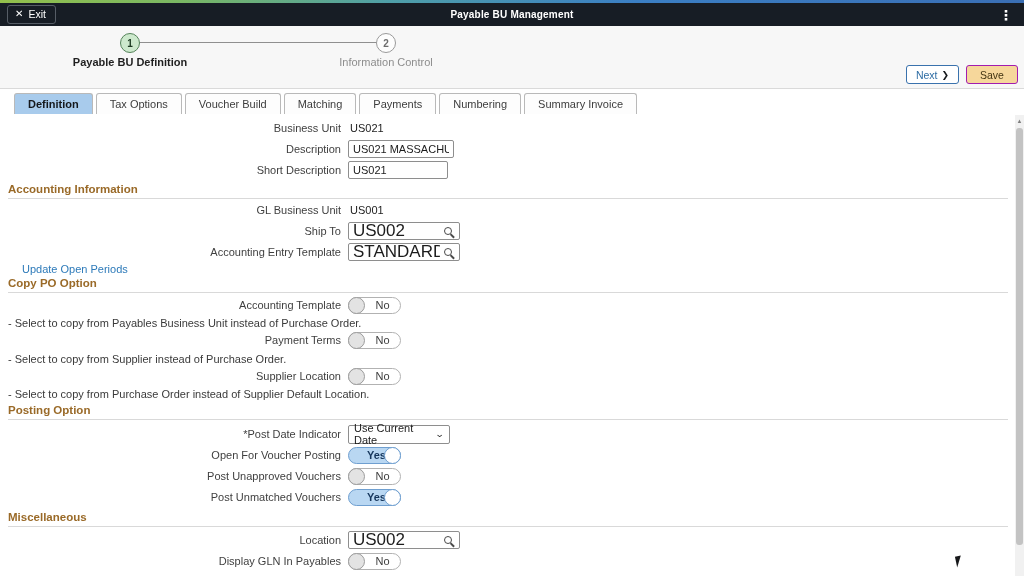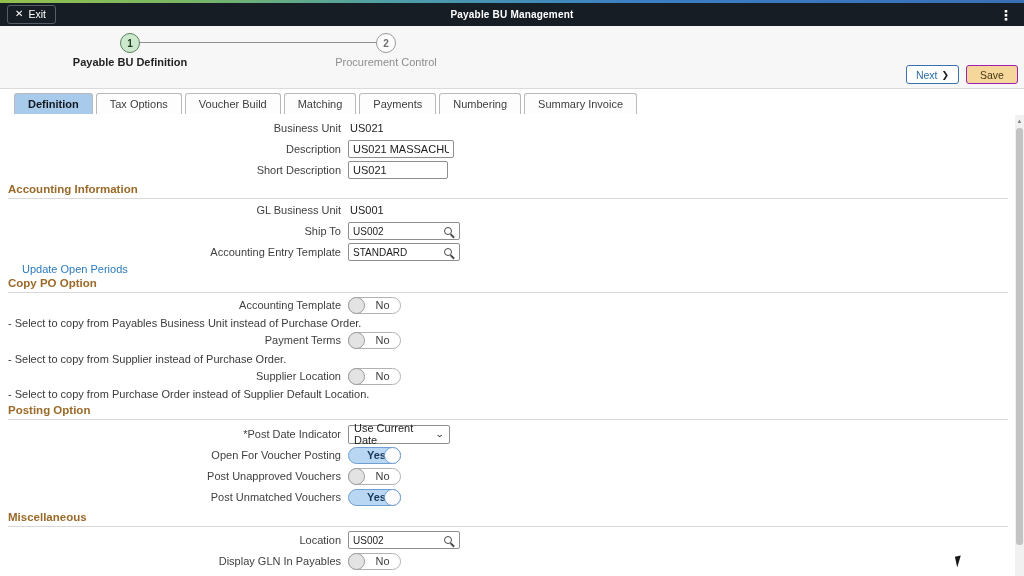--- a/index.html
+++ b/index.html
@@ -110,7 +110,7 @@
       <span>2</span>
     </div>
     <div class="step-lbl l1">Payable BU Definition</div>
-    <div class="step-lbl l2">Procurement Control</div>
+    <div class="step-lbl l2">Information Control</div>
     <button class="next-btn">
       <span>Next</span>
       <span class="next-chev">❯</span>

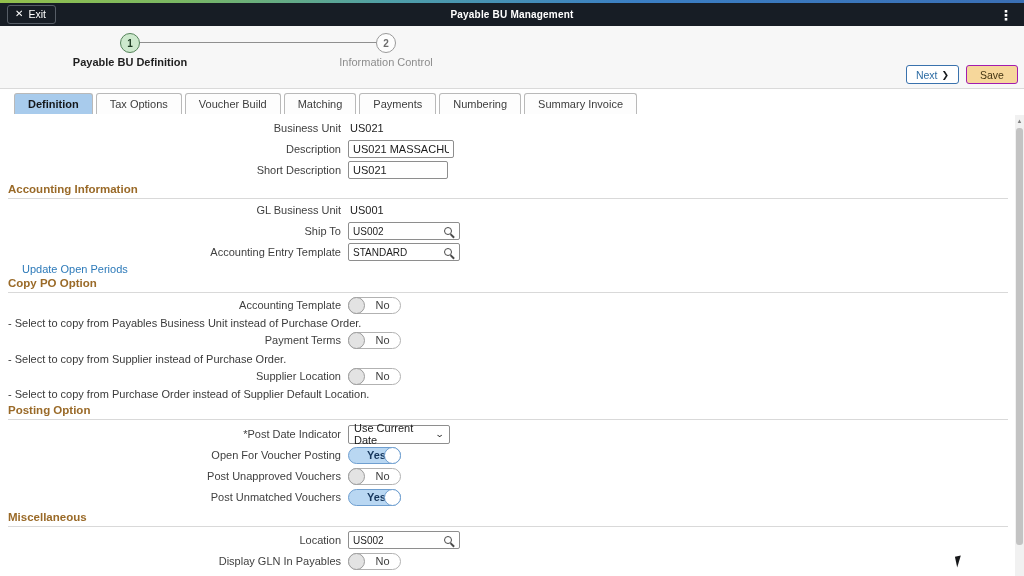--- a/index.html
+++ b/index.html
@@ -52,7 +52,7 @@
     font-family:inherit; font-size:11px; color:#1c1c1c; background:#fff; }
   .lookup { margin-left:3px; width:112px; height:18px; border:1px solid #8e8e8e; border-radius:2px; background:#fff;
     display:flex; align-items:center; }
-  .lookup input { flex:1; min-width:0; border:none; outline:none; padding:0 4px; font-family:inherit; font-size:10px; color:#1c1c1c; background:transparent; }
+  .lookup input { flex:1; min-width:0; border:none; outline:none; padding:0 4px; font-family:inherit; font-size:17px; color:#1c1c1c; background:transparent; }
   .mag { position:relative; width:8px; height:8px; border:1.5px solid #4a4a4a; border-radius:50%; margin-right:7px; flex:0 0 auto; cursor:pointer; }
   .mag::after { content:""; position:absolute; width:5px; height:1.5px; background:#4a4a4a;
     right:-4px; bottom:-2px; transform:rotate(45deg); }

